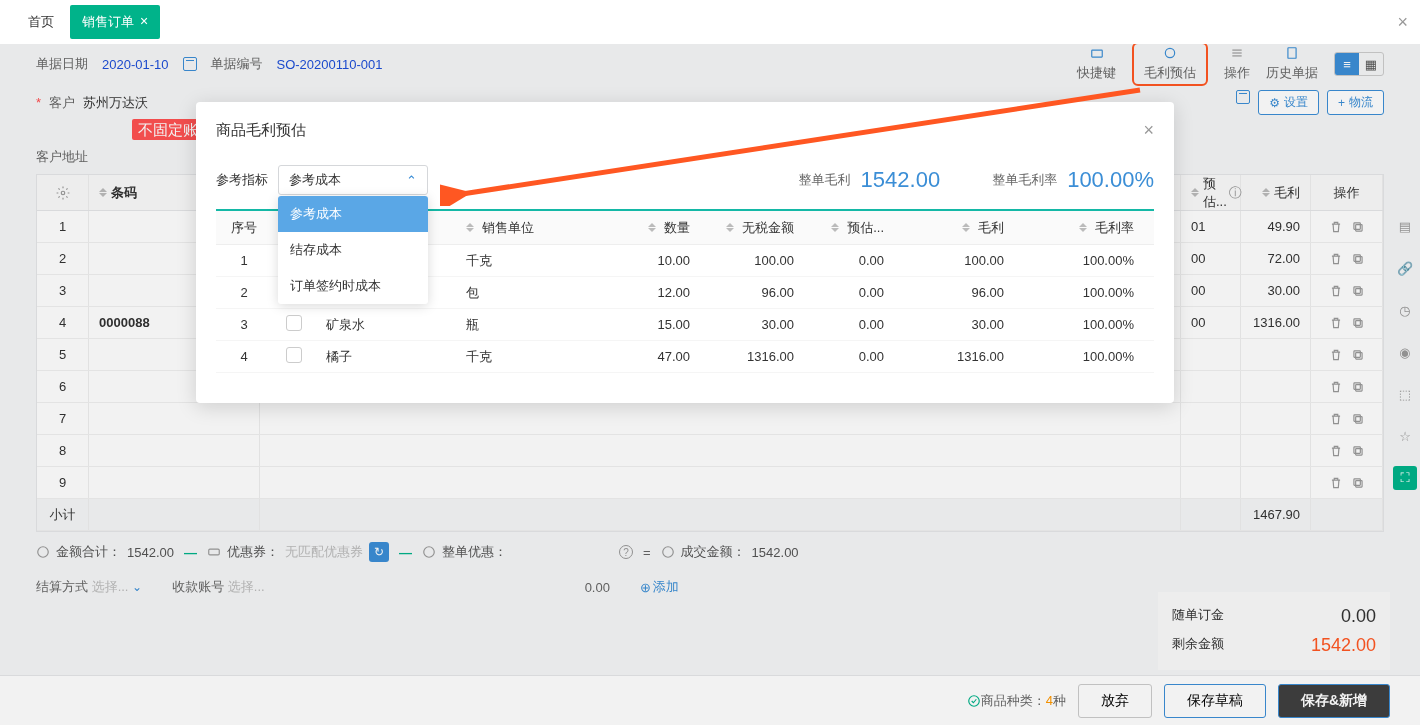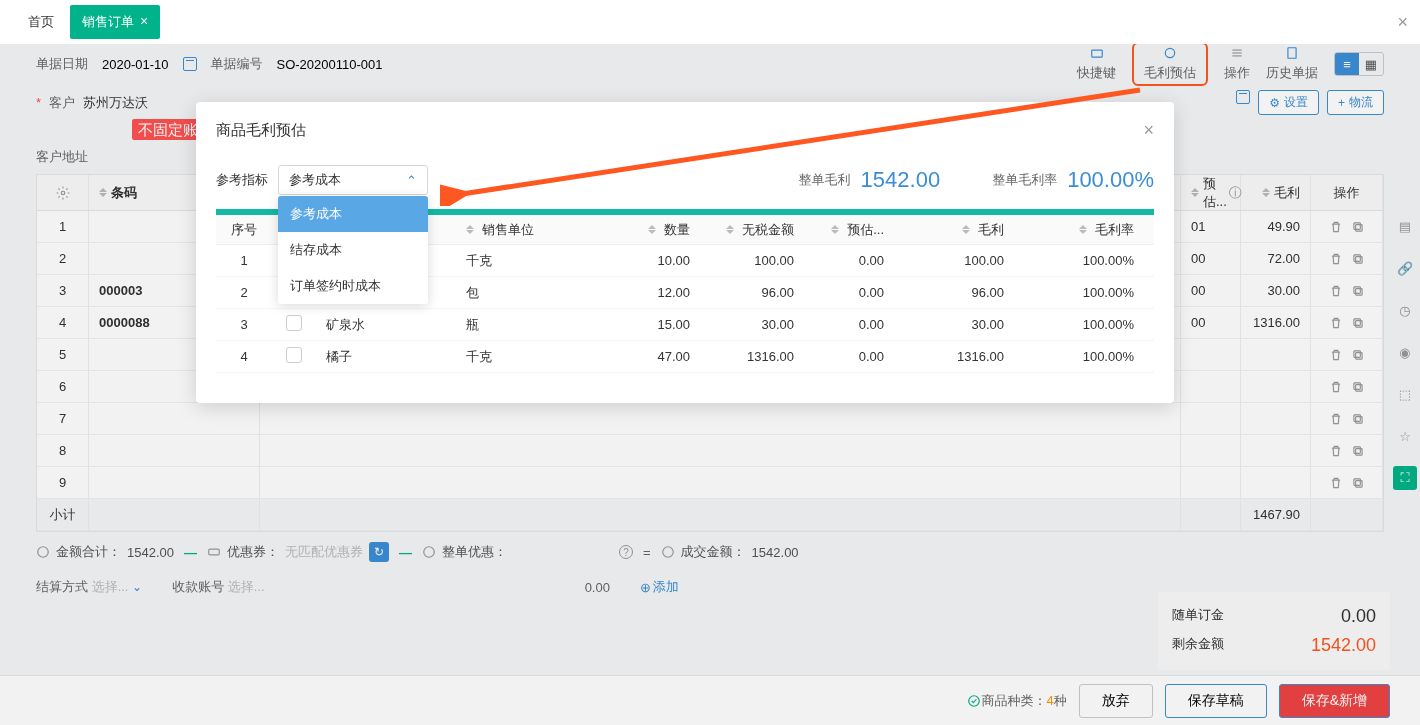--- a/index.html
+++ b/index.html
@@ -15,7 +15,7 @@
     
     .header-info { height: 40px; display: flex; align-items: center; padding: 0 36px; gap: 14px; color: #555; }
     .header-info .label { color: #666; }
-    .header-info .value { color: #000000; }
+    .header-info .value { color: #1d4ed8; }
     .cal-icon { display: inline-block; width: 14px; height: 14px; border: 1.5px solid #3b8ed6; border-radius: 2px; position: relative; }
     .cal-icon::before { content: ""; position: absolute; left: 2px; right: 2px; top: 2px; height: 1px; background: #3b8ed6; }
     .header-actions { margin-left: auto; display: flex; align-items: center; gap: 16px; font-size: 13px; }

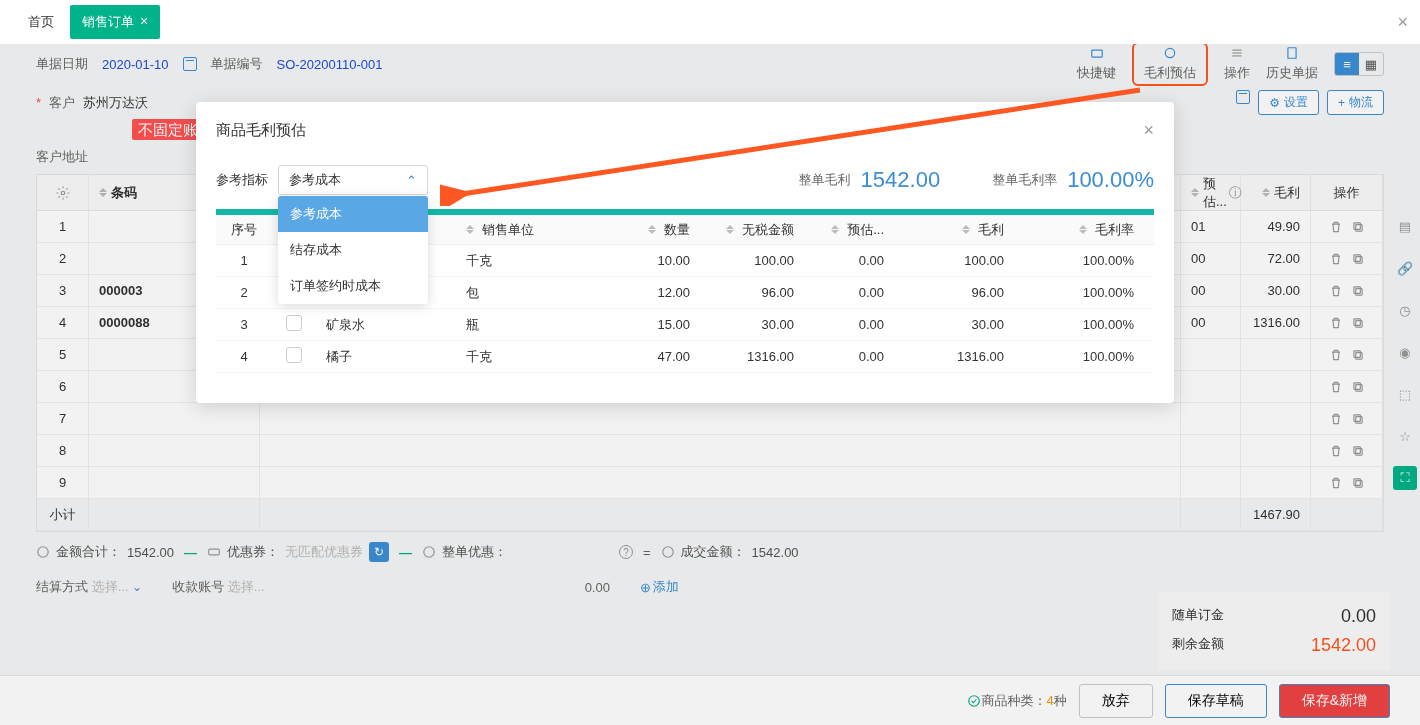--- a/index.html
+++ b/index.html
@@ -104,7 +104,7 @@
     .stat-val { color: #3b8ed6; font-size: 22px; }
     
     .modal-table { padding: 0 20px 30px; }
-    .mthead { display: flex; background: #fafafa; height: 36px; align-items: center; border-top: 6px solid #14b8a6; border-bottom: 1px solid #eee; }
+    .mthead { display: flex; background: #fafafa; height: 36px; align-items: center; border-top: 2px solid #14b8a6; border-bottom: 1px solid #eee; }
     .mthead > div { padding: 0 10px; display: flex; align-items: center; gap: 4px; }
     .mtrow { display: flex; height: 32px; align-items: center; border-bottom: 1px solid #f5f5f5; }
     .mtrow > div { padding: 0 10px; }

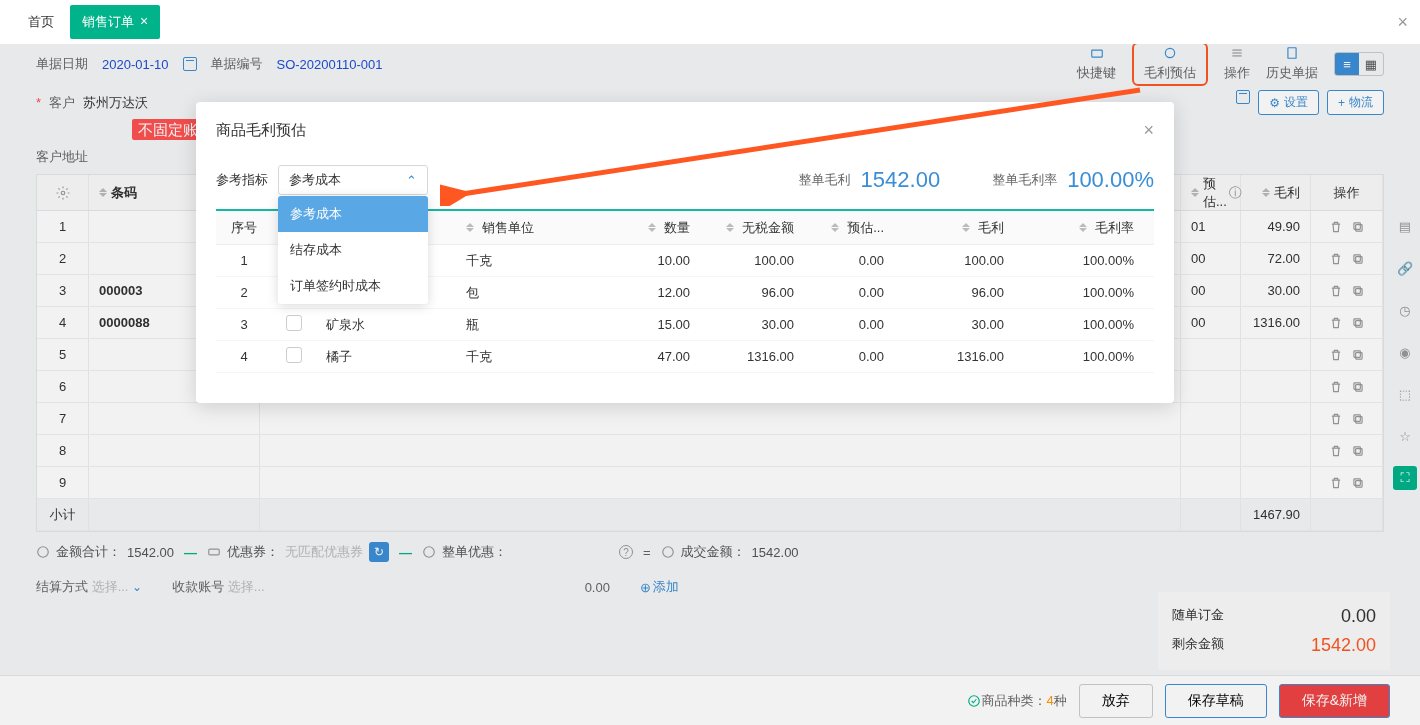--- a/index.html
+++ b/index.html
@@ -265,7 +265,6 @@
       </div>
       <div class="grid-row">
         <div class="c-idx">3</div>
-    <div class="c-code">000003</div>
     <div style="flex:6"></div>
     <div class="c-est">00</div>
     <div class="c-profit">30.00</div>

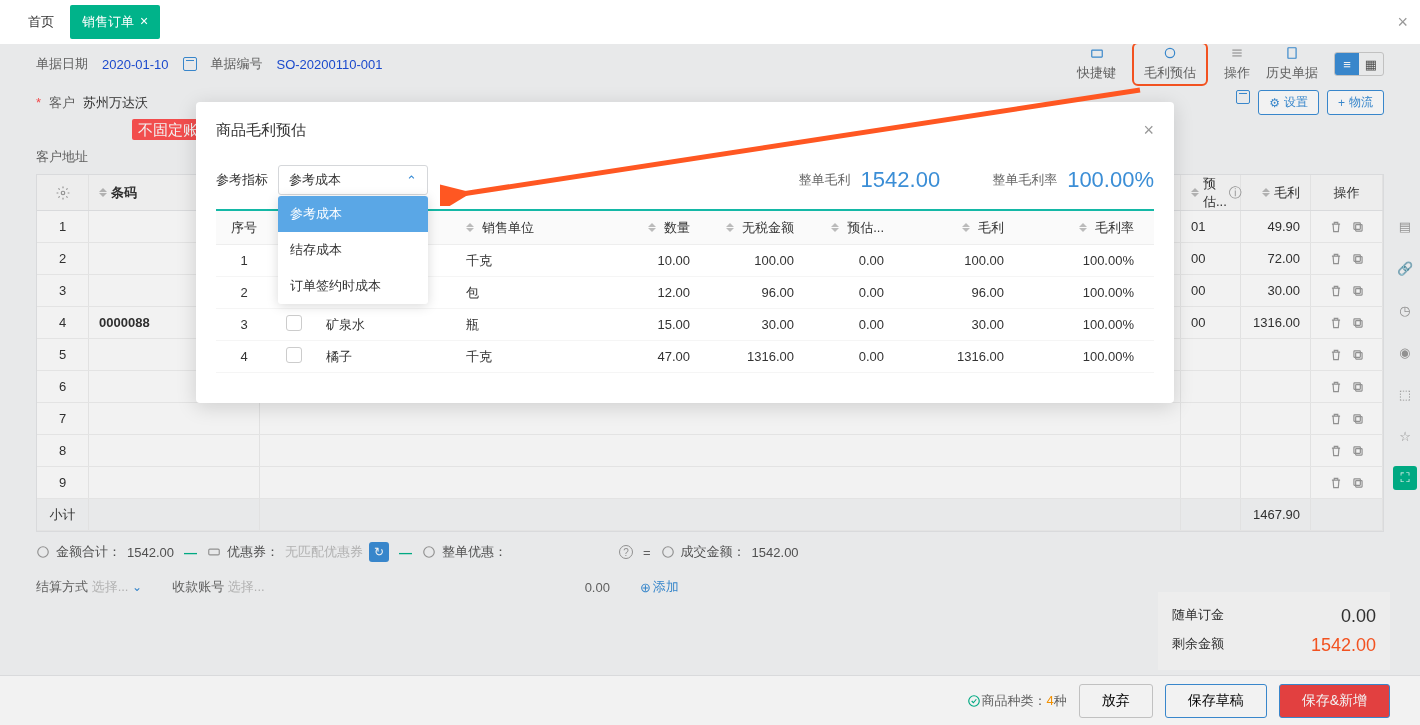--- a/index.html
+++ b/index.html
@@ -80,7 +80,7 @@
     .prod-count svg { width: 14px; height: 14px; color: #00b38a; }
     .btn { padding: 7px 22px; border-radius: 3px; border: 1px solid #ccc; background: #fff; cursor: pointer; font-size: 14px; }
     .btn-outline { border-color: #3b8ed6; color: #000000; }
-    .btn-primary { background: #ef4444; border-color: #3b8ed6; color: #fff; }
+    .btn-primary { background: #404040; border-color: #3b8ed6; color: #fff; font-weight: bold; }
     
     
     .right-rail { position: absolute; right: 0; top: 44px; width: 30px; background: #f5f6f7; display: flex; flex-direction: column; align-items: center; padding-top: 170px; gap: 18px; }

